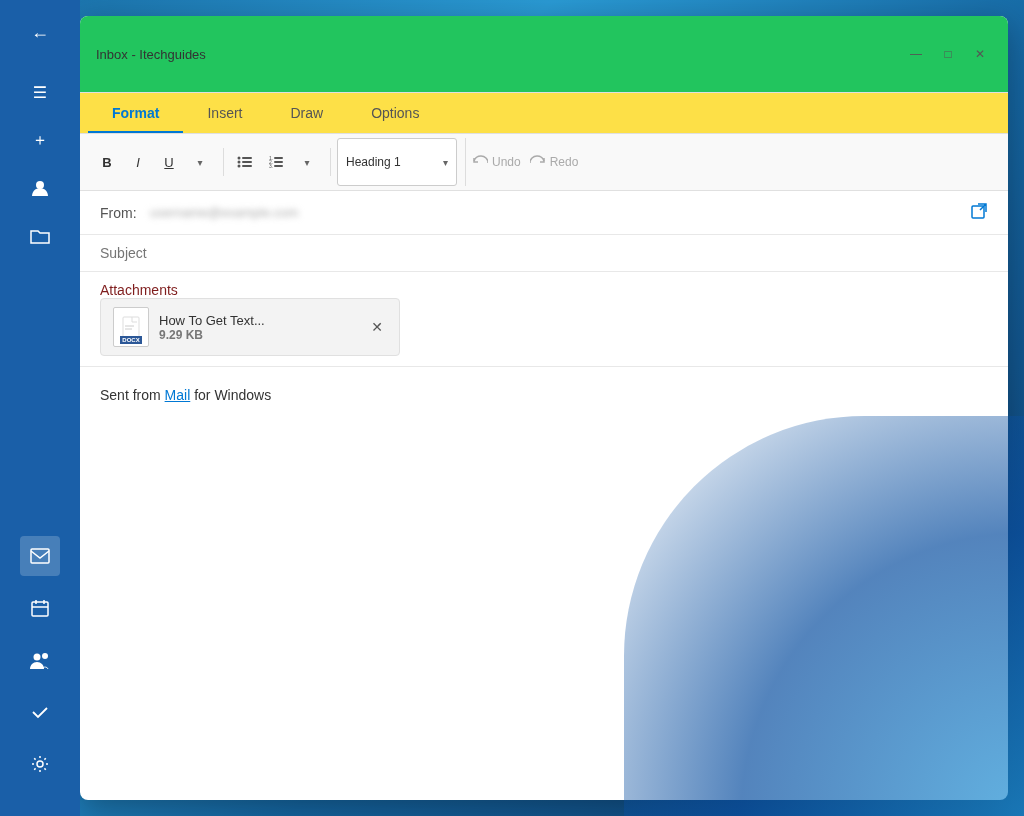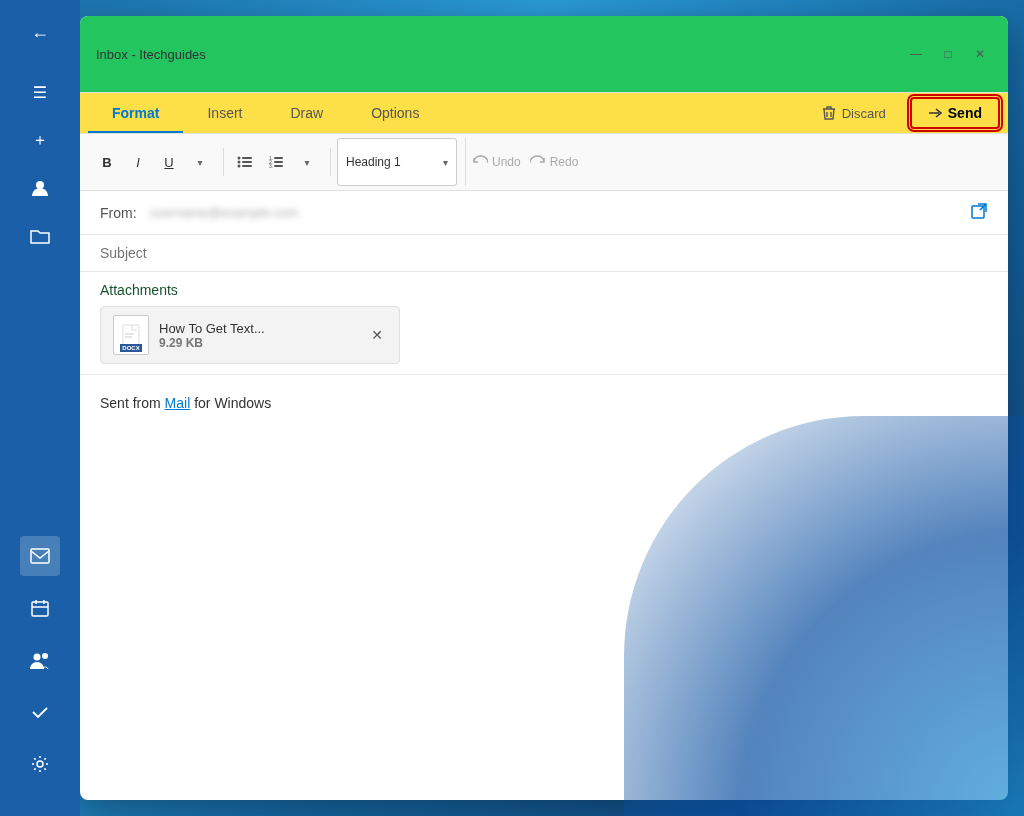--- a/index.html
+++ b/index.html
@@ -469,20 +469,6 @@
       <div class="tab">
         <span>Options</span>
       </div>
-    </div>
-    <div class="tabbar-actions">
-      <button class="discard-btn">
-        <svg width="14" height="16" viewBox="0 0 14 16" fill="none" stroke="#555" stroke-width="1.4">
-          <path d="M1 4h12M5 4V2h4v2M2 4l1 10h8l1-10M5 7v5M9 7v5"></path>
-        </svg>
-        <span>Discard</span>
-      </button>
-      <button class="send-btn">
-        <svg width="14" height="14" viewBox="0 0 14 14" fill="none" stroke="#333" stroke-width="1.6">
-          <path d="M1 7h10M8 3l5 4-5 4"></path>
-        </svg>
-        <span>Send</span>
-      </button>
     </div>
   </div>
 

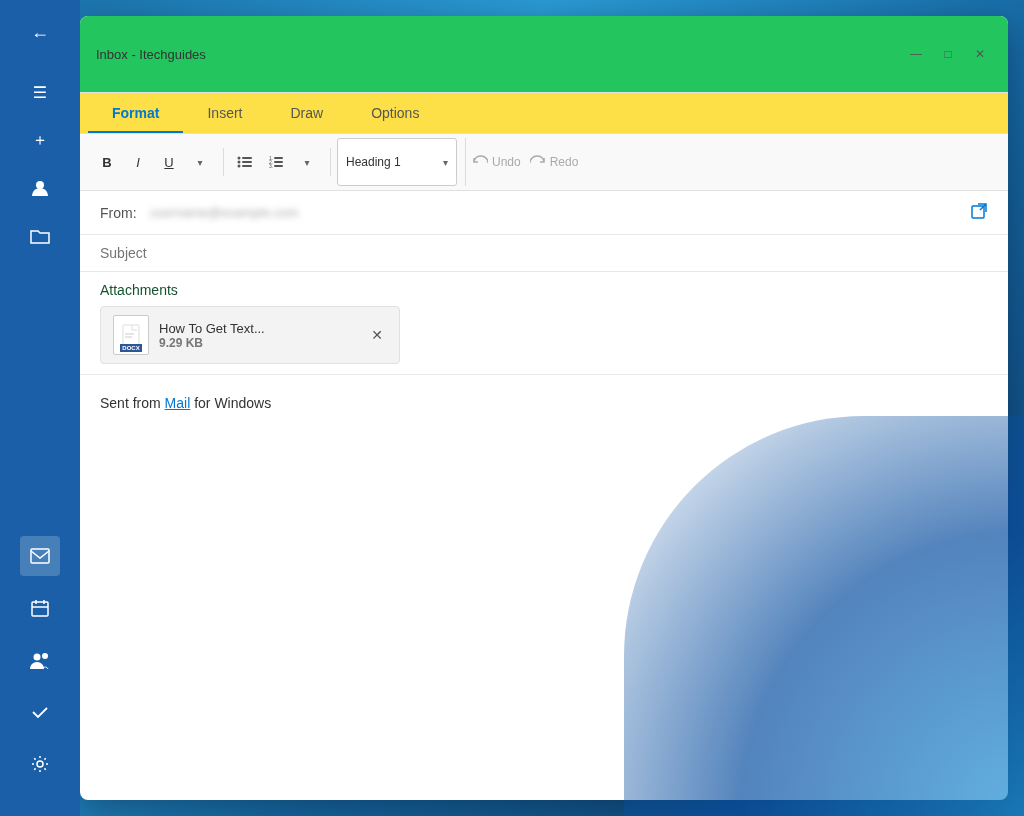--- a/index.html
+++ b/index.html
@@ -308,8 +308,7 @@
     }
     .attachments-label {
       font-size: 14px;
-      color: #14532d;
-      margin-bottom: 8px;
+      color: #7f1d1d;
     }
     .attachment-item {
       display: flex;

